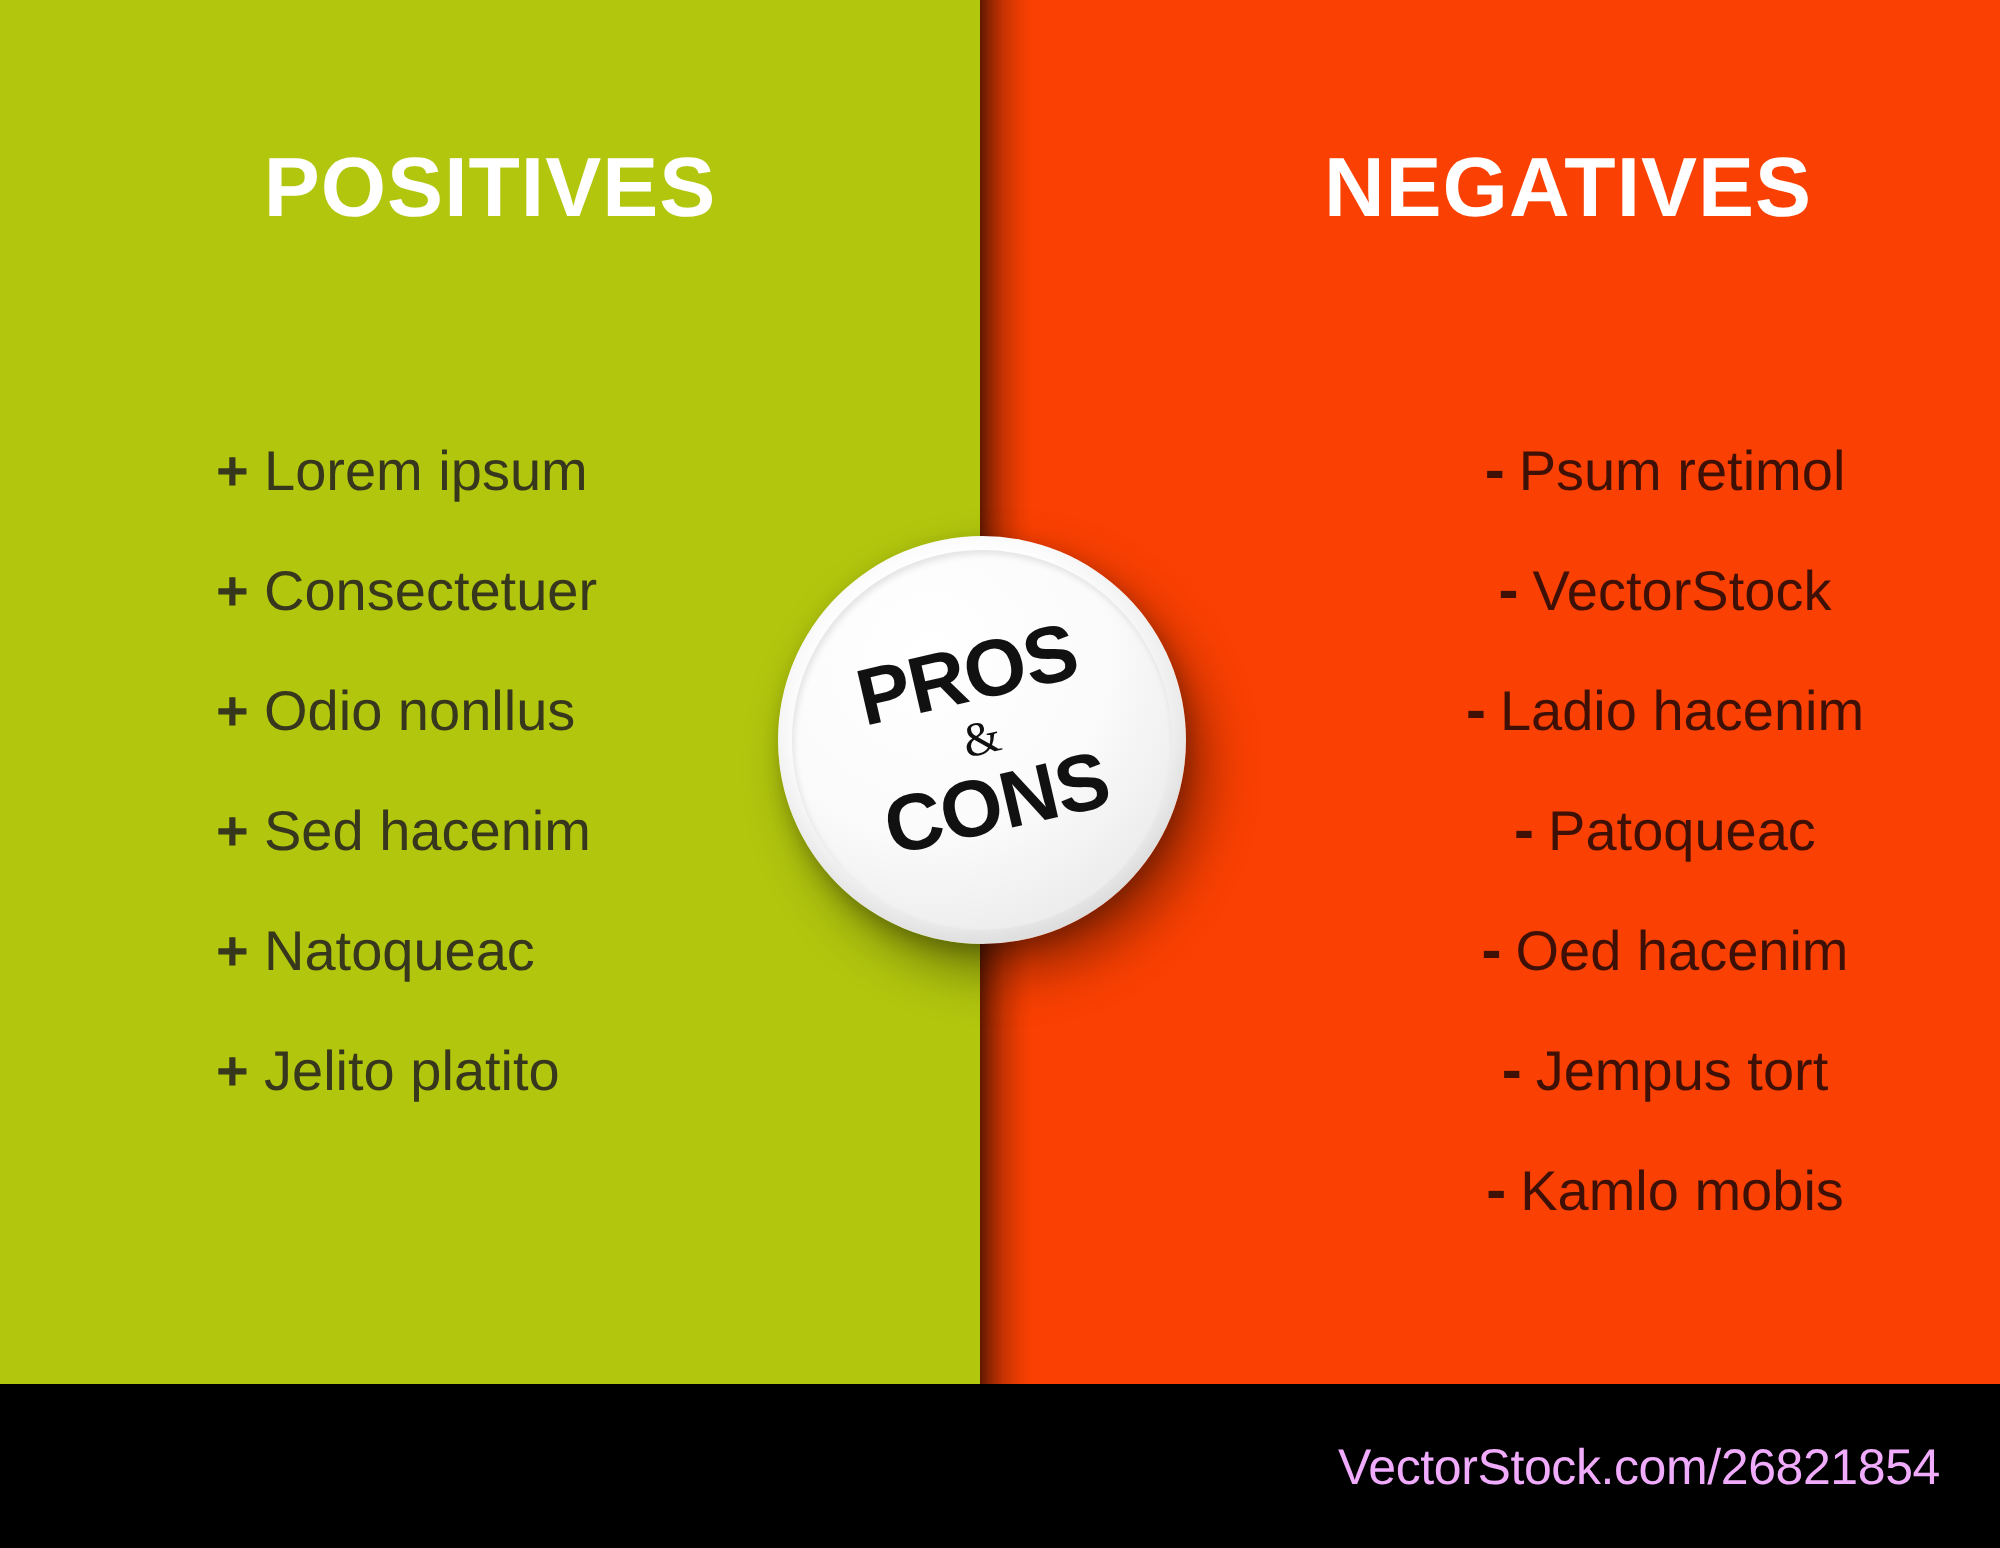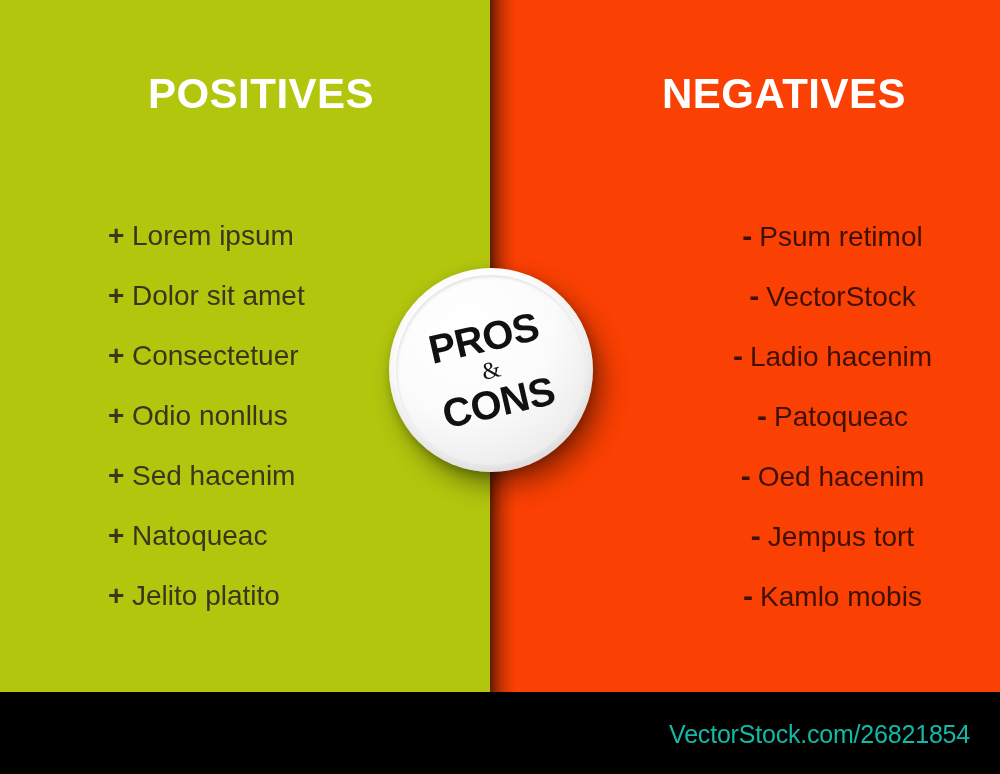--- a/index.html
+++ b/index.html
@@ -66,7 +66,7 @@
     z-index: 5;
     white-space: nowrap;
   }
-  #heading-positives { left: 16px; width: 490px; text-align: center; }
+  #heading-positives { left: 0; width: 490px; text-align: center; }
   #heading-negatives { left: 490px; width: 588px; text-align: center; }
 
   

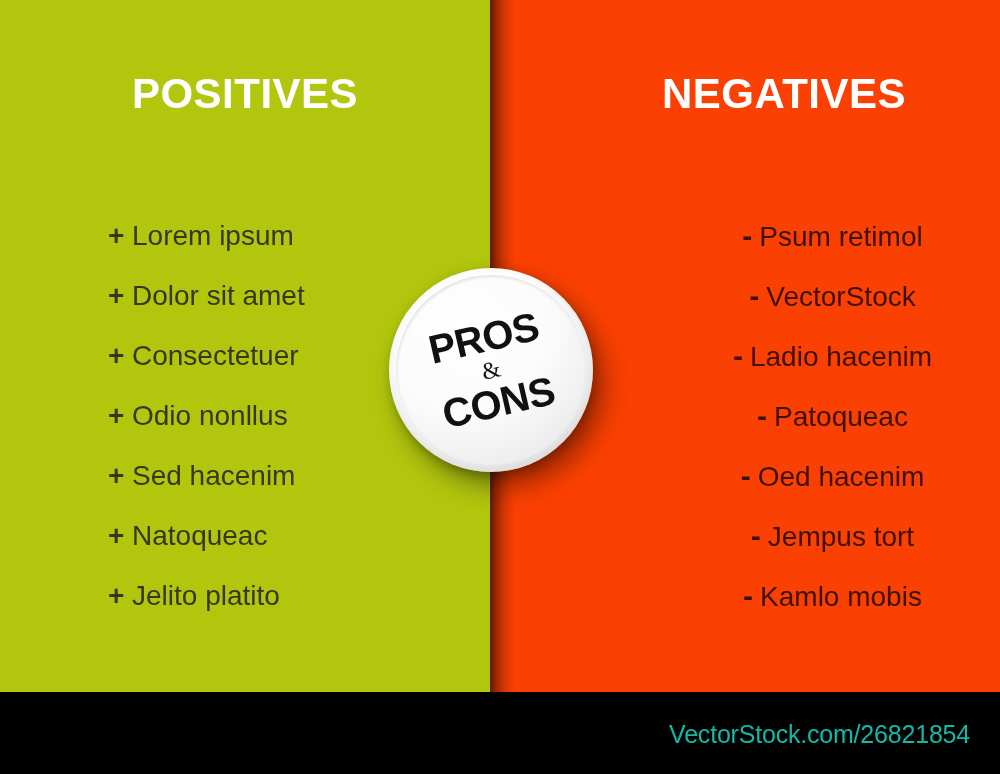--- a/index.html
+++ b/index.html
@@ -213,9 +213,6 @@
       <span class="marker">+</span><span class="item-text">Lorem ipsum</span>
     </li>
     <li>
-      <span class="marker">+</span><span class="item-text">Dolor sit amet</span>
-    </li>
-    <li>
       <span class="marker">+</span><span class="item-text">Consectetuer</span>
     </li>
     <li>

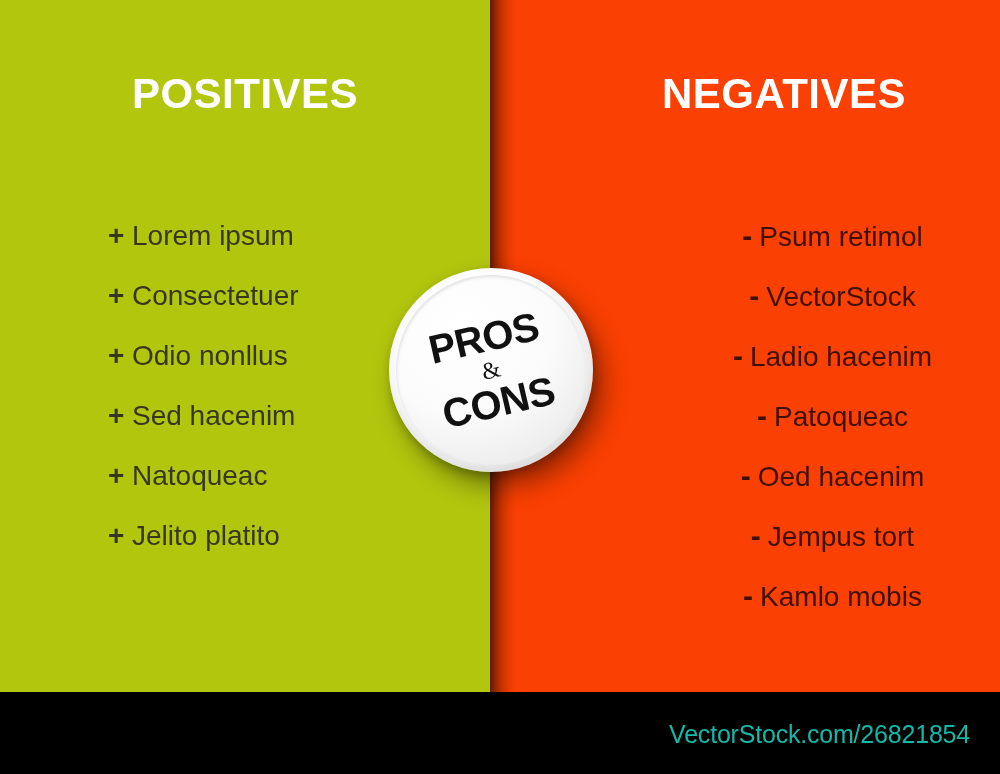--- a/index.html
+++ b/index.html
@@ -188,7 +188,7 @@
     position: absolute;
     right: 30px;
     top: 26px;
-    color: #14b8a6;
+    color: #f0abfc;
     font-size: 25px;
     line-height: 32px;
     letter-spacing: -0.2px;

